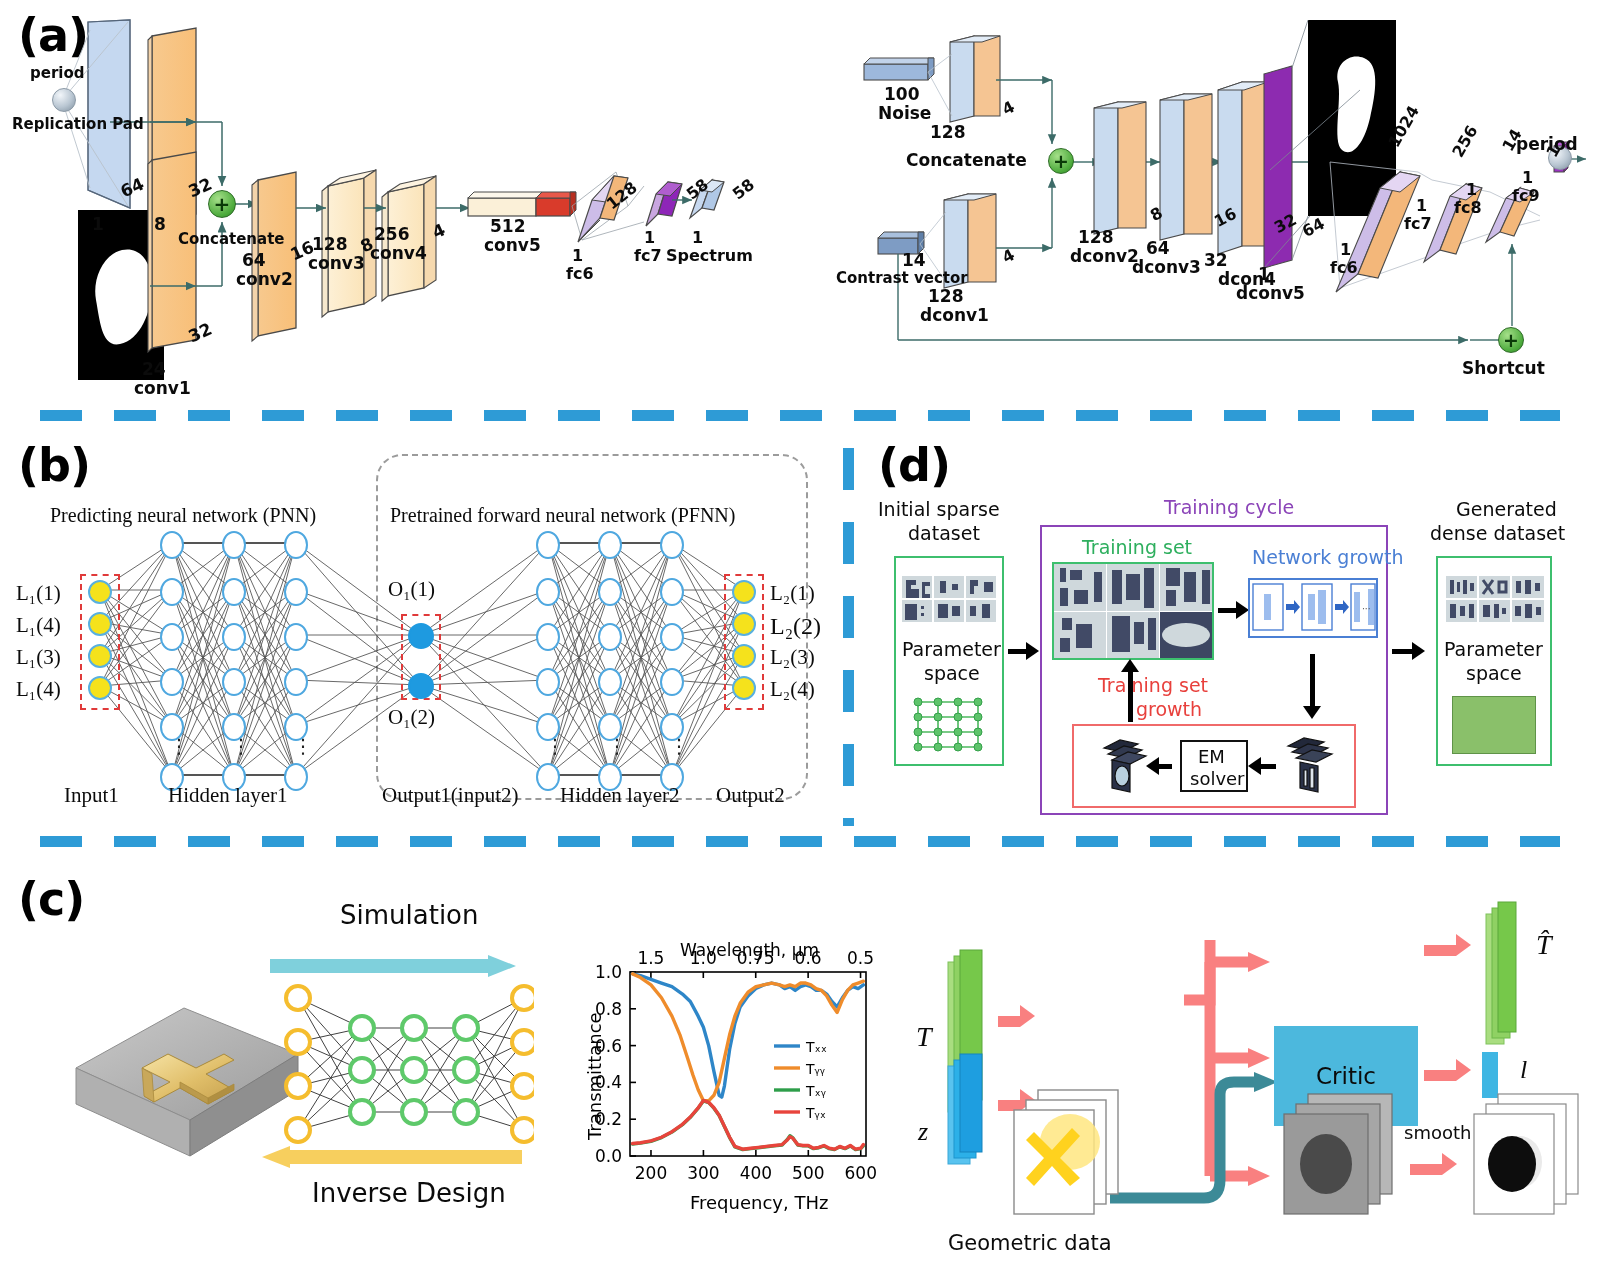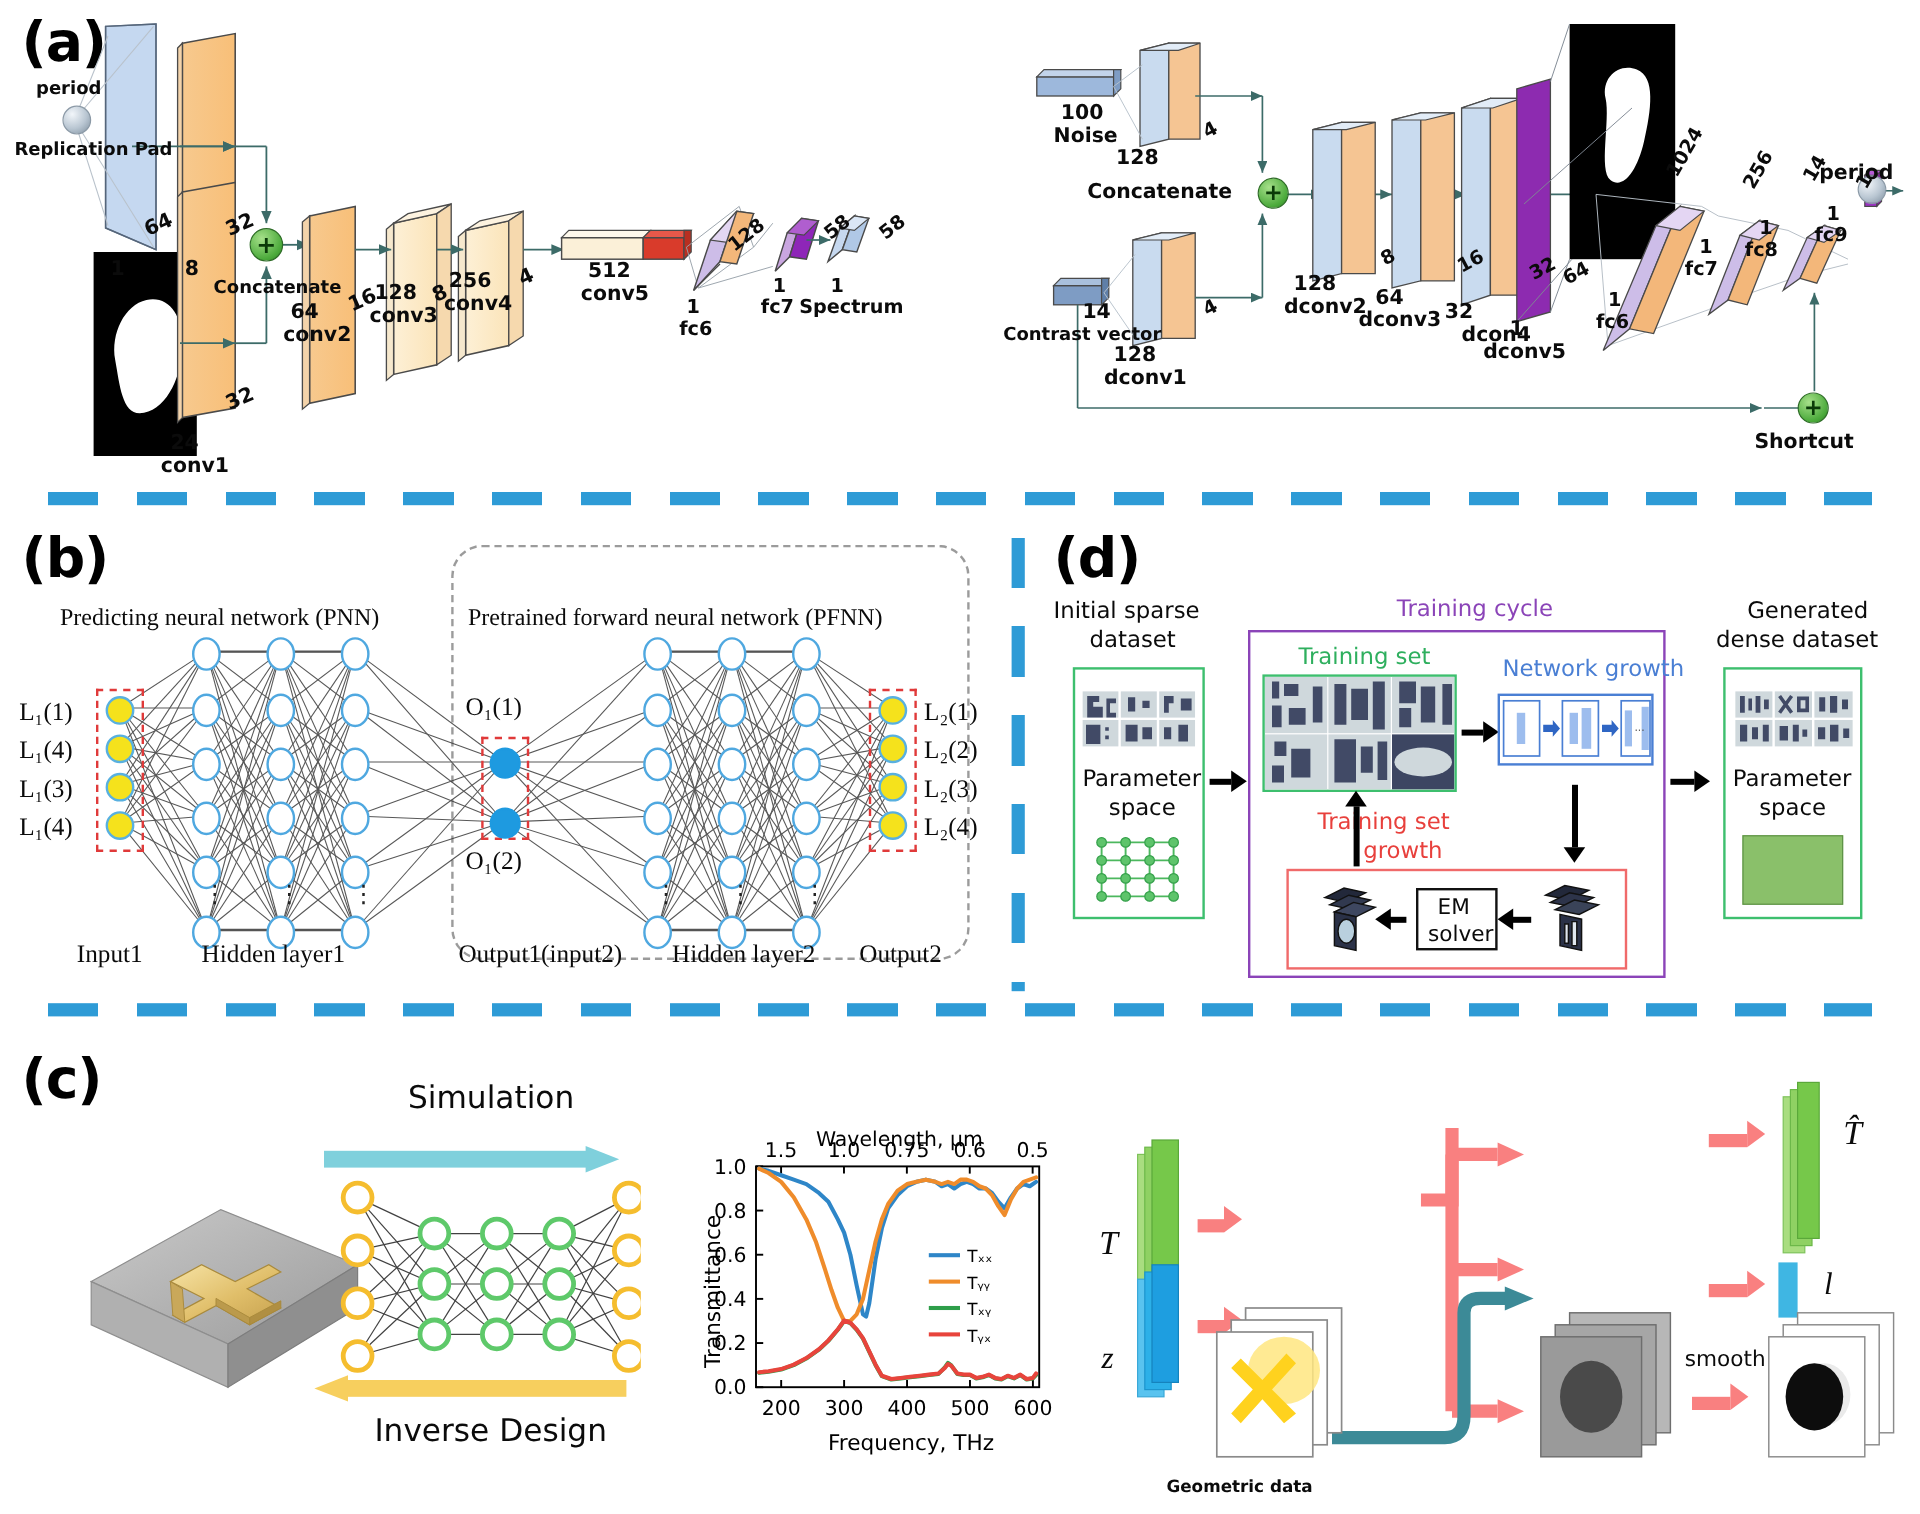--- a/index.html
+++ b/index.html
@@ -707,7 +707,7 @@
   <div class="t-serif" style="left:388px; top:706px; font-size:21px;">O₁(2)</div>
 
   <div class="t-serif" style="left:770px; top:582px; font-size:21px;">L₂(1)</div>
-  <div class="t-serif" style="left:770px; top:614px; font-size:21px;">L₂(2)</div>
+  <div class="t-serif" style="left:770px; top:614px; font-size:24px;">L₂(2)</div>
   <div class="t-serif" style="left:770px; top:646px; font-size:21px;">L₂(3)</div>
   <div class="t-serif" style="left:770px; top:678px; font-size:21px;">L₂(4)</div>
 

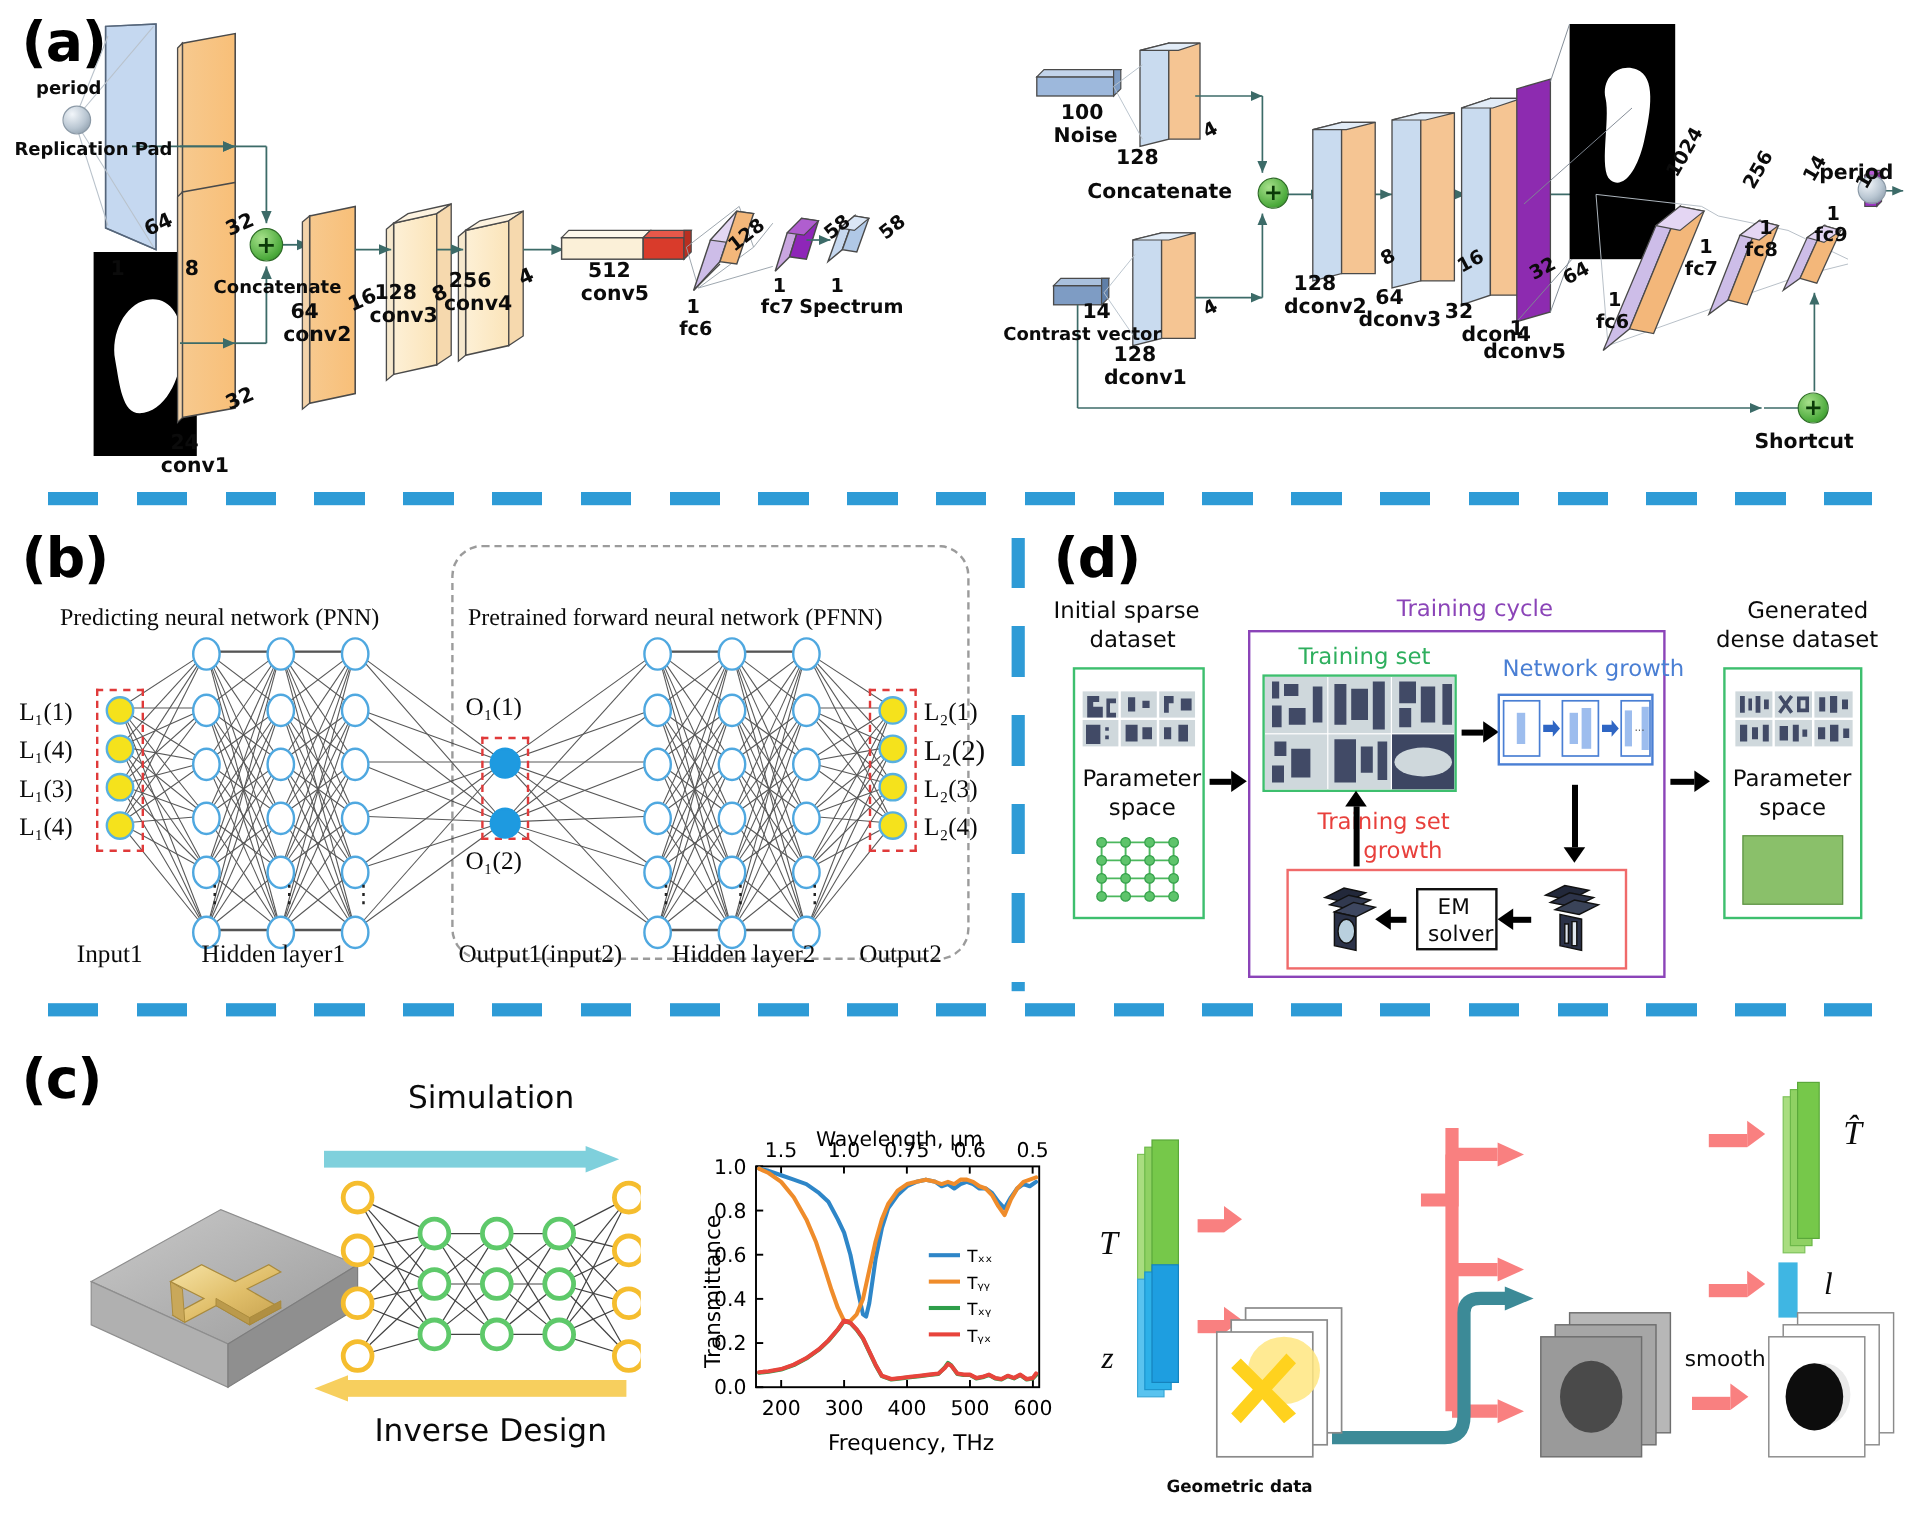--- a/index.html
+++ b/index.html
@@ -1070,6 +1070,9 @@
     <polygon points="158,52 158,72 182,62" fill="#3c8a97"></polygon>
   </svg>
 
+  <div class="abs" style="left:1274px; top:1026px; width:144px; height:100px; background:#4cb8dd; display:flex; align-items:center; justify-content:center;">
+    <span class="t" style="position:static; font-size:23px; font-weight:normal;">Critic</span>
+  </div>
 
   <div class="pinkarrow" style="left:1424px; top:945px; width:32px;"></div>
   <div class="pinkarrow-head" style="left:1456px; top:934px;"></div>

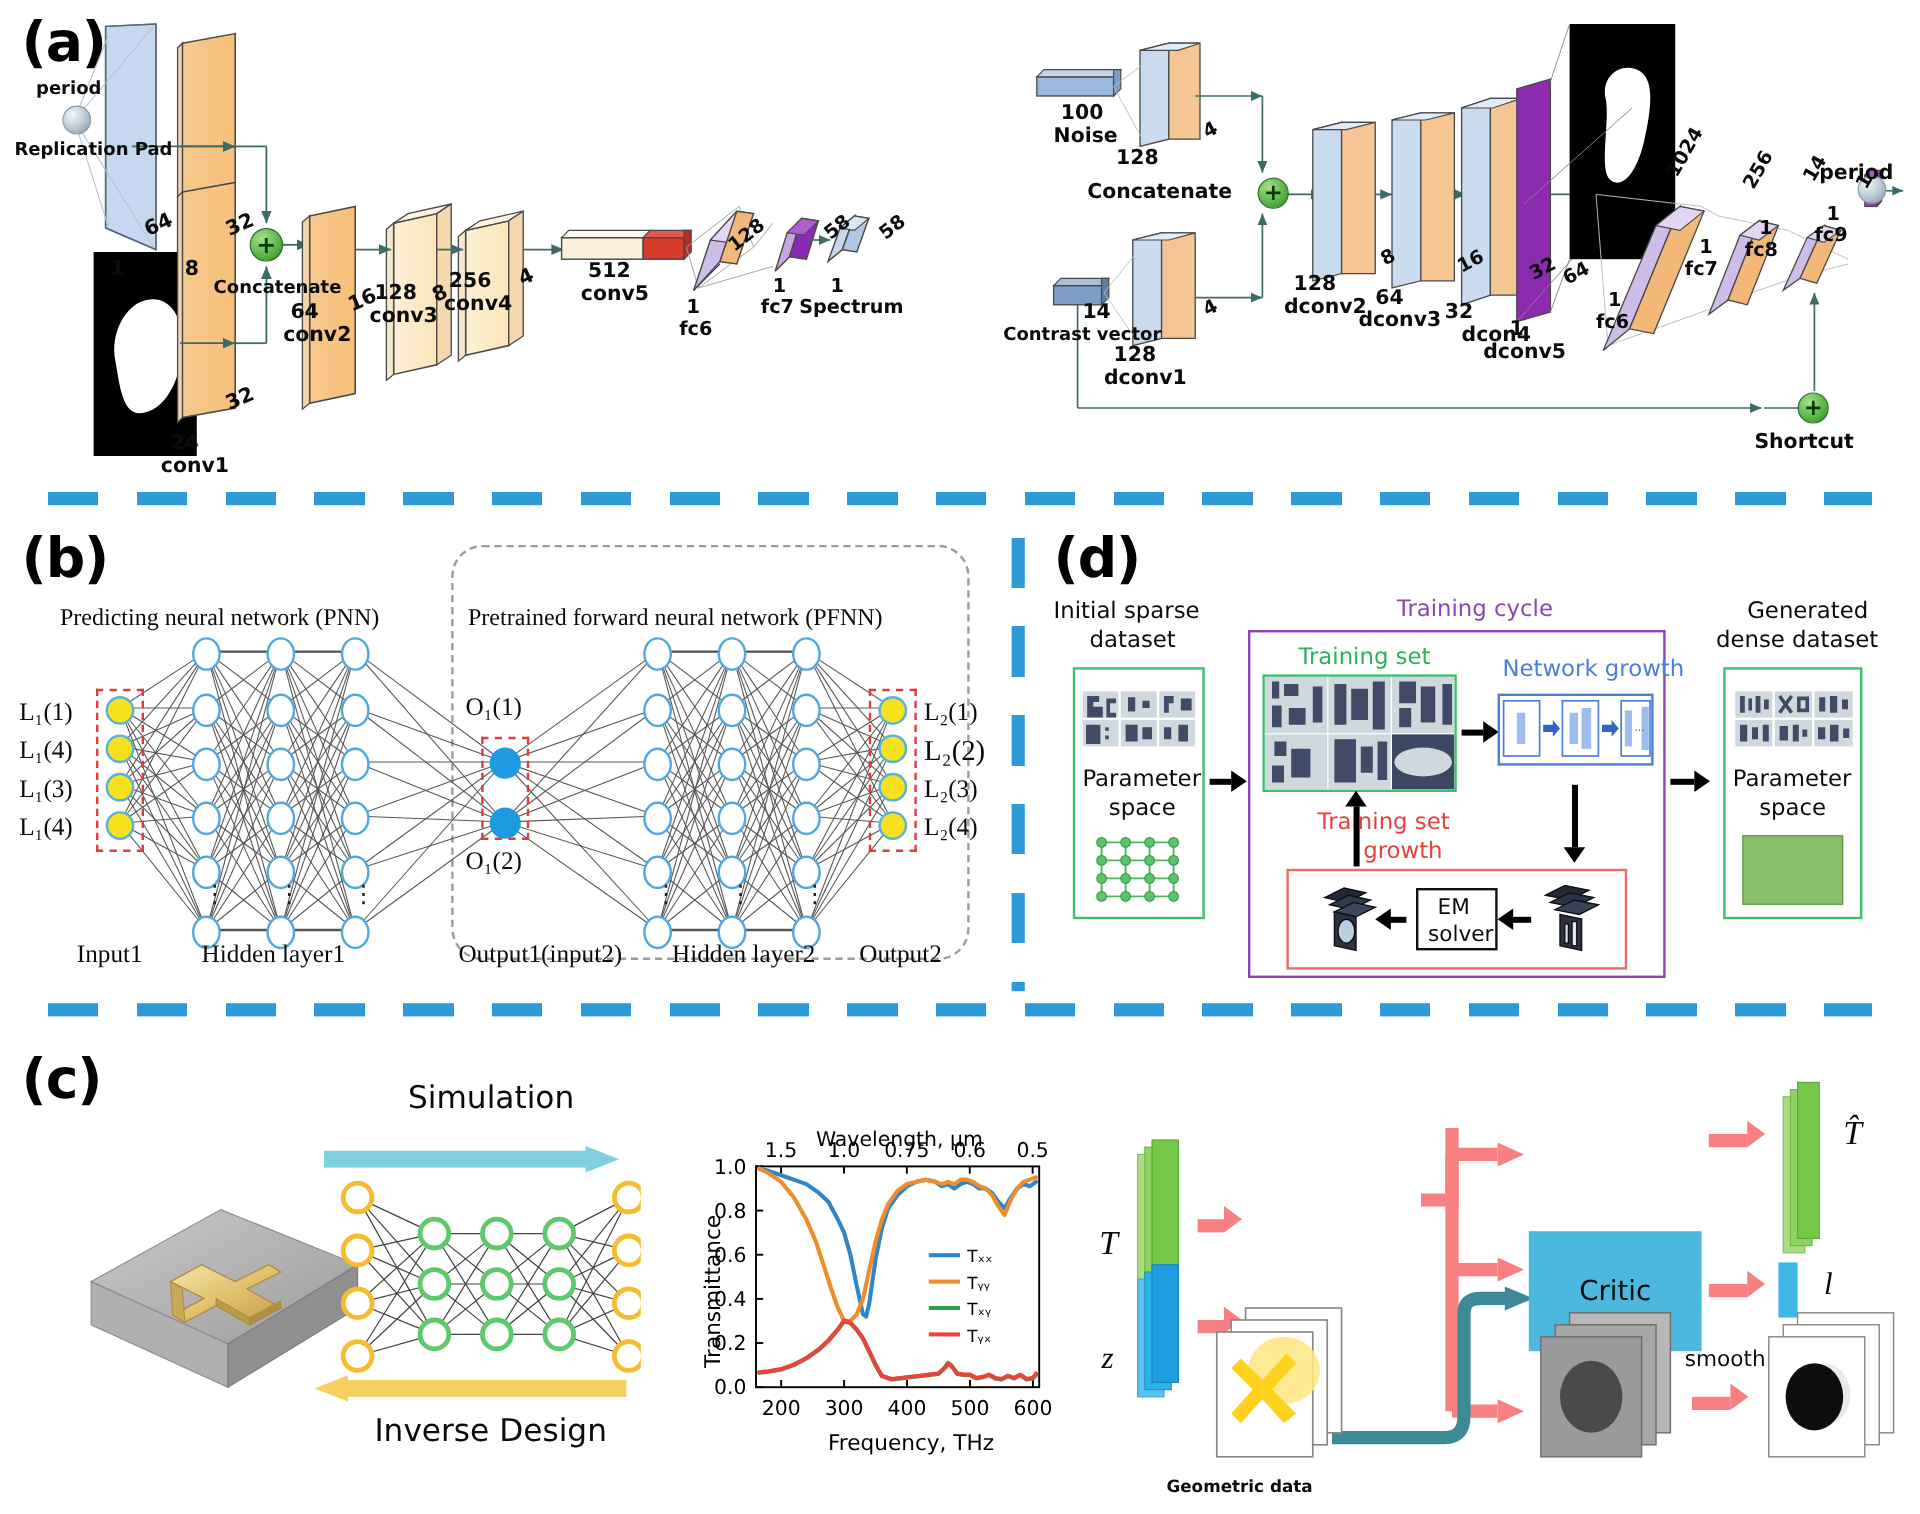--- a/index.html
+++ b/index.html
@@ -1095,7 +1095,7 @@
     <ellipse cx="70" cy="56" rx="30" ry="28" fill="#ffe680" opacity="0.85"></ellipse>
     <path d="M34,46 L52,64 L72,42 L80,50 L60,72 L80,92 L70,100 L52,80 L34,100 L26,92 L44,72 L26,54 Z" fill="#ffd21e"></path>
   </svg>
-  <div class="t" style="left:972px; top:1232px; font-size:14px; font-weight:bold;">Geometric data</div>
+  <div class="t" style="left:948px; top:1232px; font-size:21px; font-weight:normal;">Geometric data</div>
 
   <svg class="abs" width="160" height="140" style="left:1272px; top:1092px;" xmlns="http://www.w3.org/2000/svg">
     <rect x="36" y="2" width="84" height="100" fill="#b7b7b7" stroke="#6e6e6e" stroke-width="1.2"></rect>

